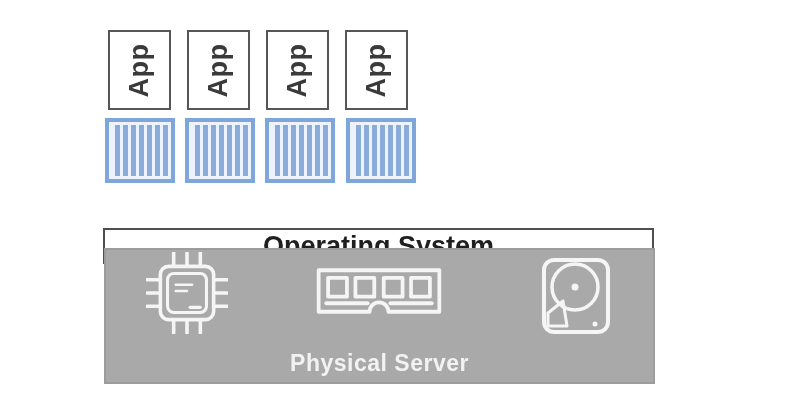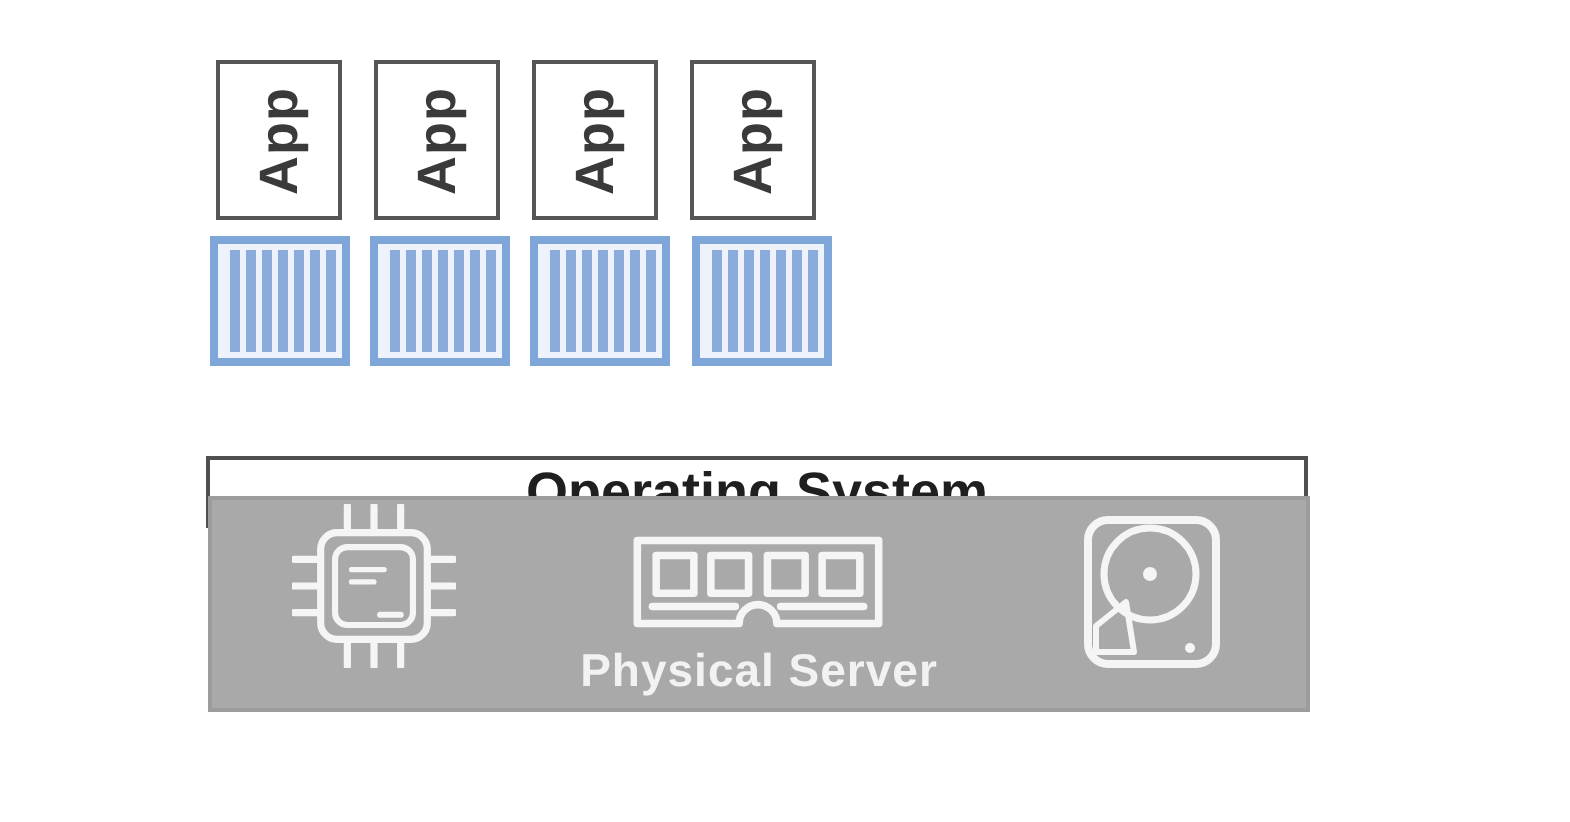--- a/index.html
+++ b/index.html
@@ -54,7 +54,7 @@
   
   .server-box {
     position: absolute;
-    left: 104px; top: 248px; width: 551px; height: 108px;
+    left: 104px; top: 248px; width: 551px; height: 136px;
     background: #a9a9a9;
     border: 2px solid #9c9c9c;
     box-sizing: border-box;

